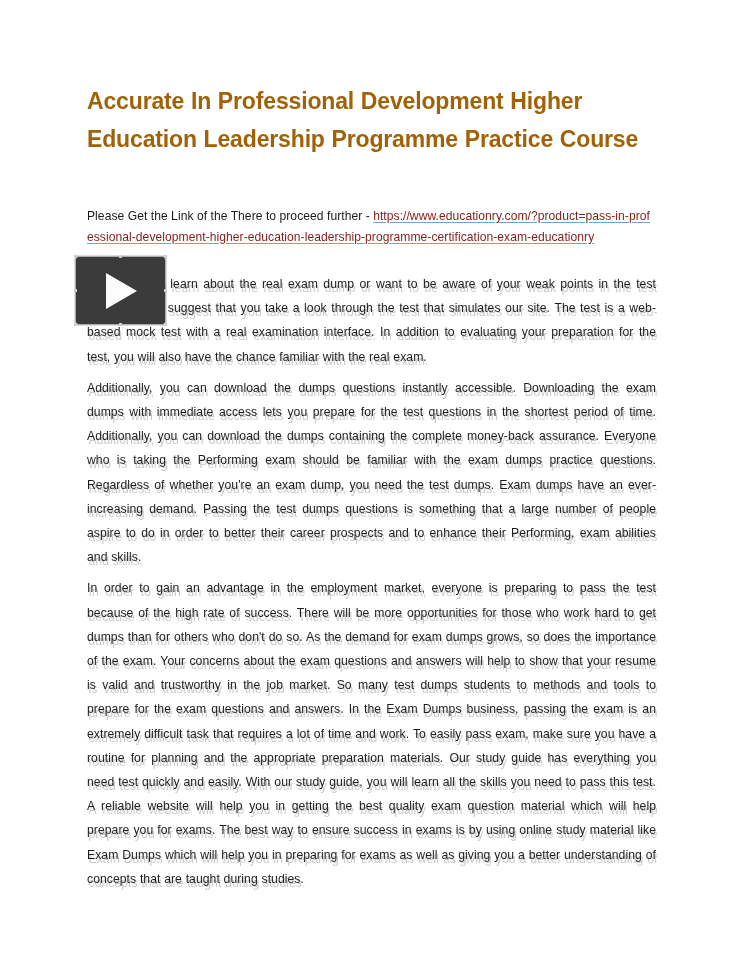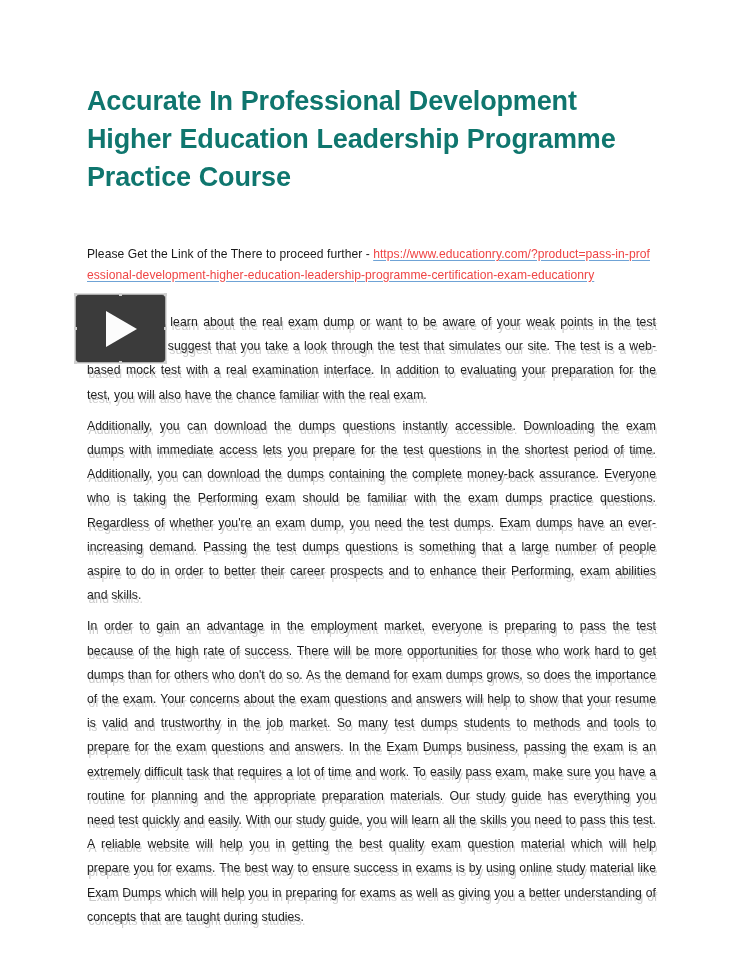--- a/index.html
+++ b/index.html
@@ -34,10 +34,10 @@
   .doc-title {
     margin: 0;
     padding-top: 82px;
-    font-size: 27px;
+    font-size: 23px;
     line-height: 38px;
     font-weight: bold;
-    color: #0f766e;
+    color: #a16207;
     letter-spacing: -0.15px;
     word-spacing: 0.5px;
   }

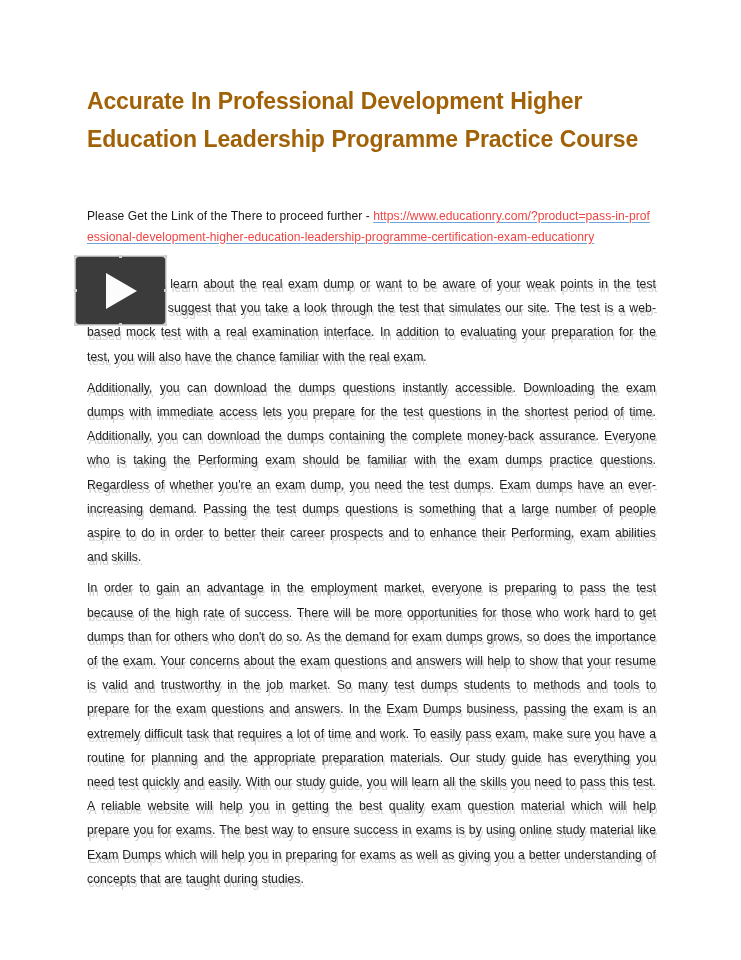--- a/index.html
+++ b/index.html
@@ -53,7 +53,7 @@
   }
   .link-para a,
   .link-para .link-text {
-    color: #ef4444;
+    color: #7f1d1d;
     text-decoration: underline;
     text-decoration-color: #6fa3d6;
     text-underline-offset: 1.5px;

